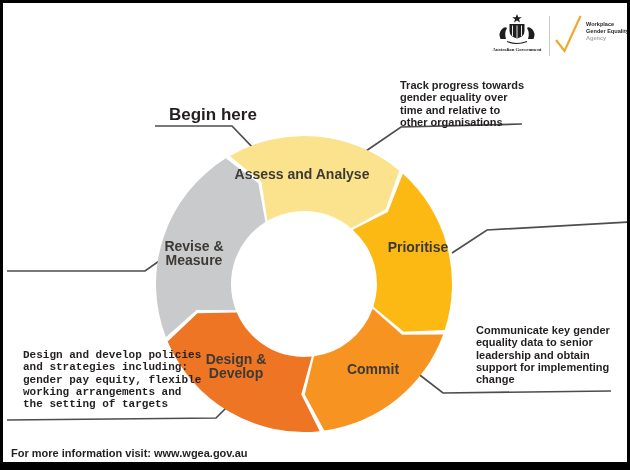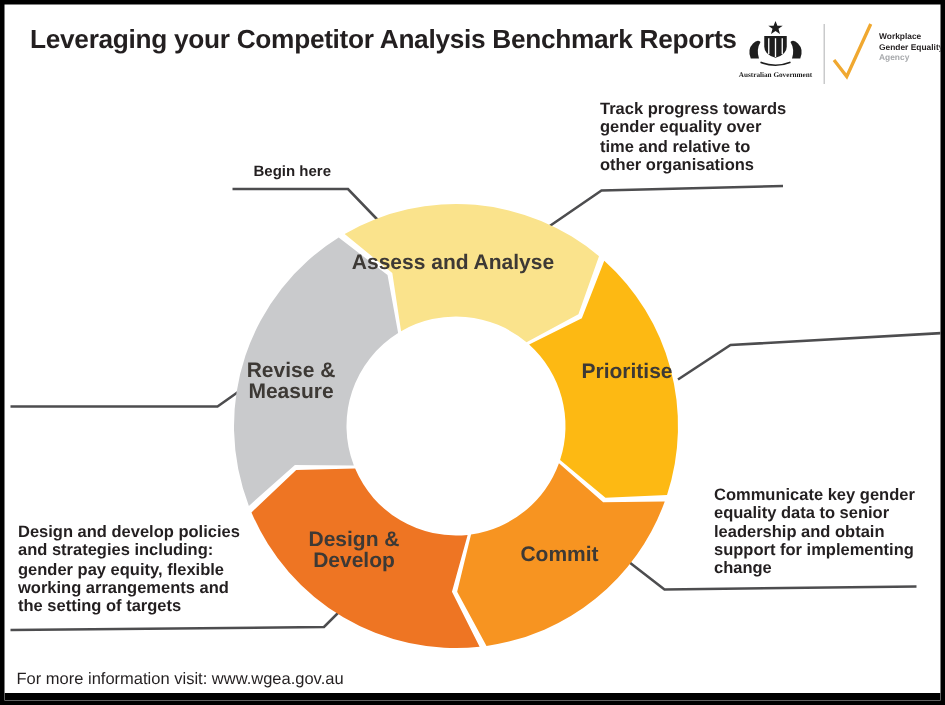--- a/index.html
+++ b/index.html
@@ -36,7 +36,6 @@
 
 <div class="page">
 
-  <div class="title">Leveraging your Competitor Analysis Benchmark Reports</div>
 
   <svg id="diagram" width="630" height="470" viewBox="0 0 630 470" xmlns="http://www.w3.org/2000/svg">
     <g id="leader-lines">

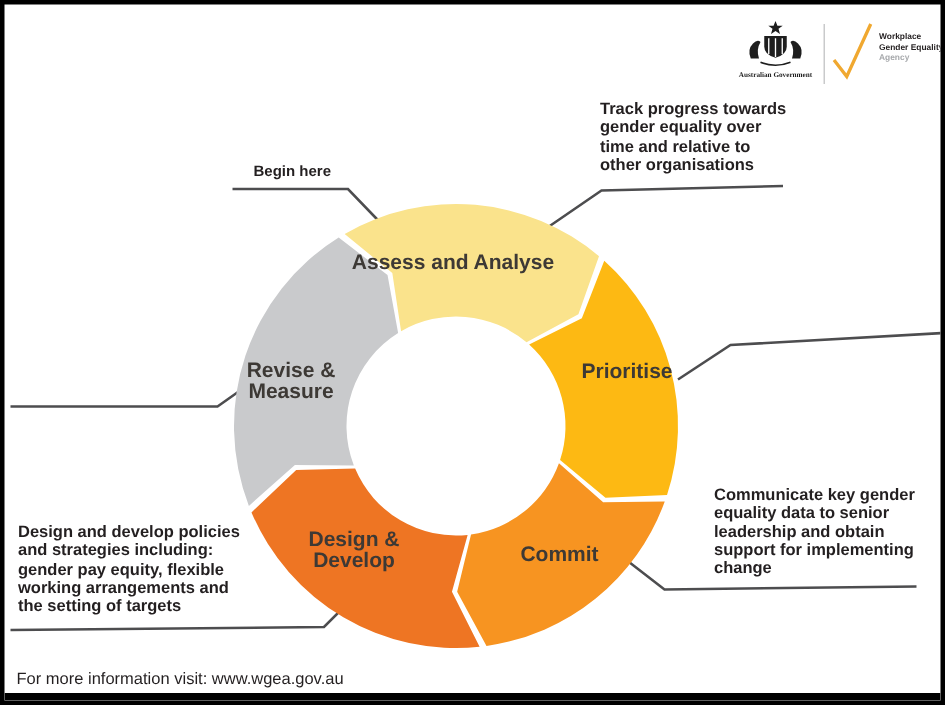--- a/index.html
+++ b/index.html
@@ -18,7 +18,7 @@
     white-space:nowrap;
   }
   .co-begin{left:166px;top:106px;font-size:10px;}
-  .co-track{left:397px;top:64px;}
+  .co-track{left:397px;top:76px;}
   .co-identify{left:484px;top:181px;}
   .co-commit{left:473px;top:321px;}
   .co-design{left:9px;top:346px;}

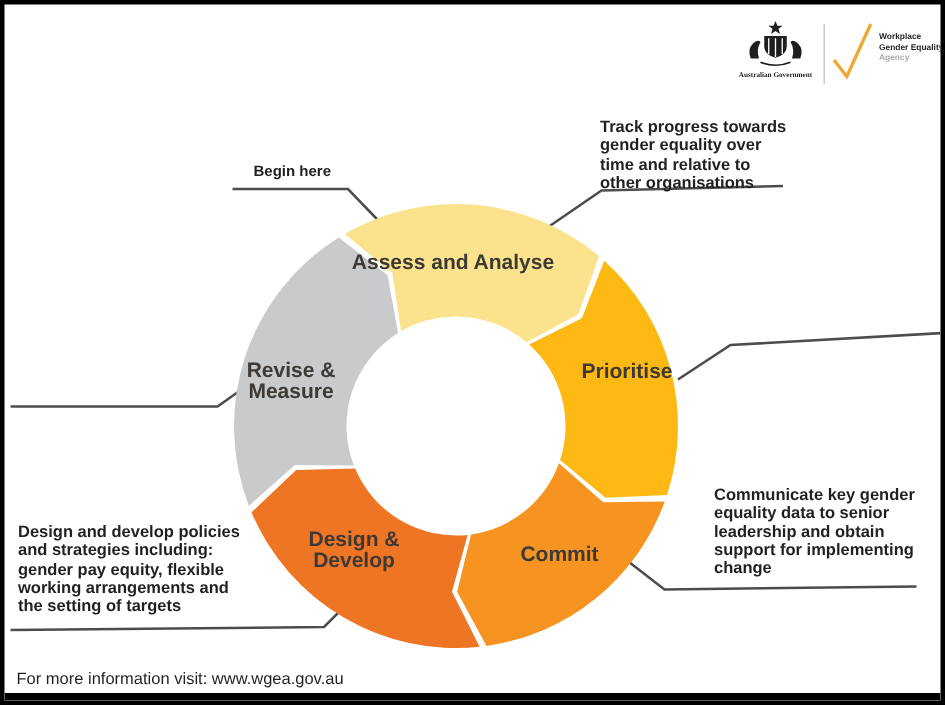--- a/index.html
+++ b/index.html
@@ -17,7 +17,7 @@
     position:absolute;font-size:11px;line-height:12.3px;font-weight:700;color:#231F20;
     white-space:nowrap;
   }
-  .co-begin{left:166px;top:106px;font-size:10px;}
+  .co-begin{left:166px;top:106px;font-size:17px;}
   .co-track{left:397px;top:76px;}
   .co-identify{left:484px;top:181px;}
   .co-commit{left:473px;top:321px;}

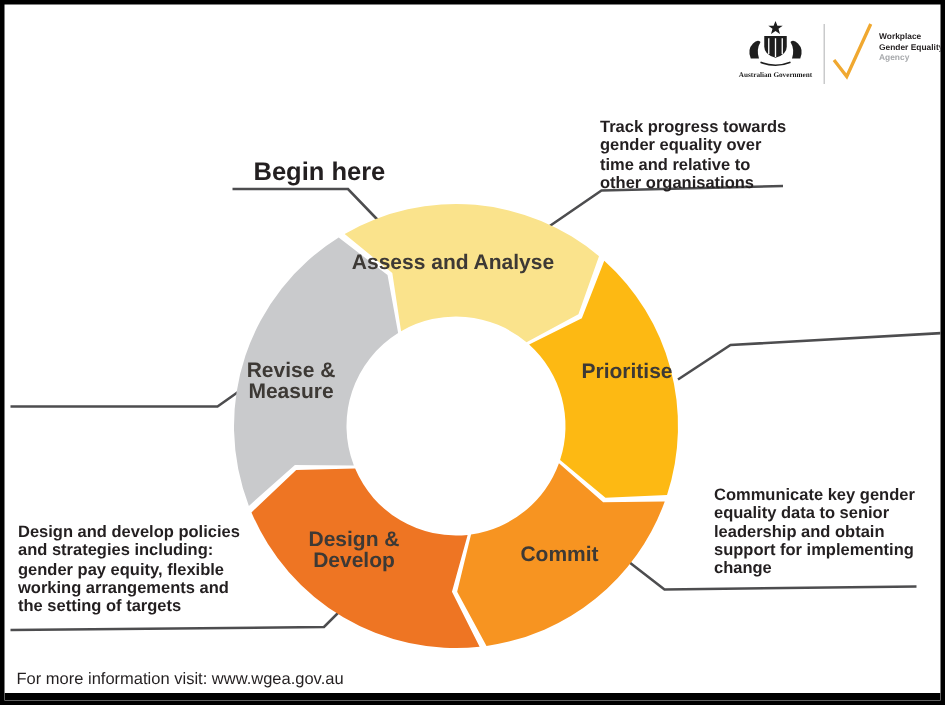--- a/index.html
+++ b/index.html
@@ -21,7 +21,7 @@
   .co-track{left:397px;top:76px;}
   .co-identify{left:484px;top:181px;}
   .co-commit{left:473px;top:321px;}
-  .co-design{left:9px;top:346px;}
+  .co-design{left:20px;top:346px;font-family:Liberation Mono, monospace;}
   .co-revise{left:22px;top:216px;}
   .footer-text{
     position:absolute;left:8px;top:444px;

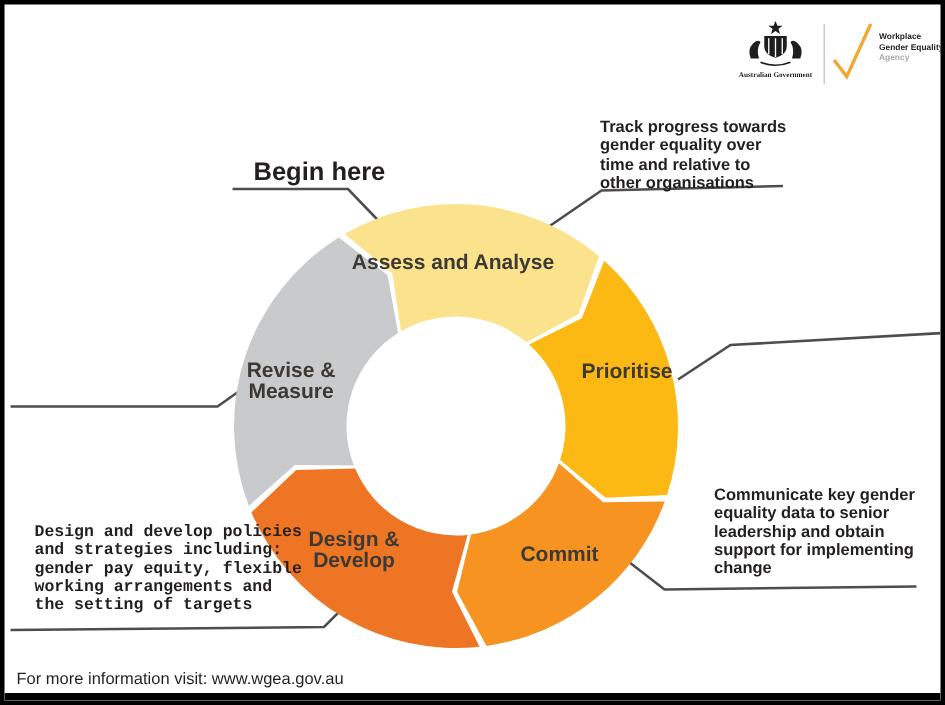--- a/index.html
+++ b/index.html
@@ -25,7 +25,7 @@
   .co-revise{left:22px;top:216px;}
   .footer-text{
     position:absolute;left:8px;top:444px;
-    font-size:11px;font-weight:400;color:#231F20;
+    font-size:11px;font-weight:700;color:#231F20;
   }
   .footer-bar{
     position:absolute;left:0;bottom:0;width:100%;height:5px;background:#000;

